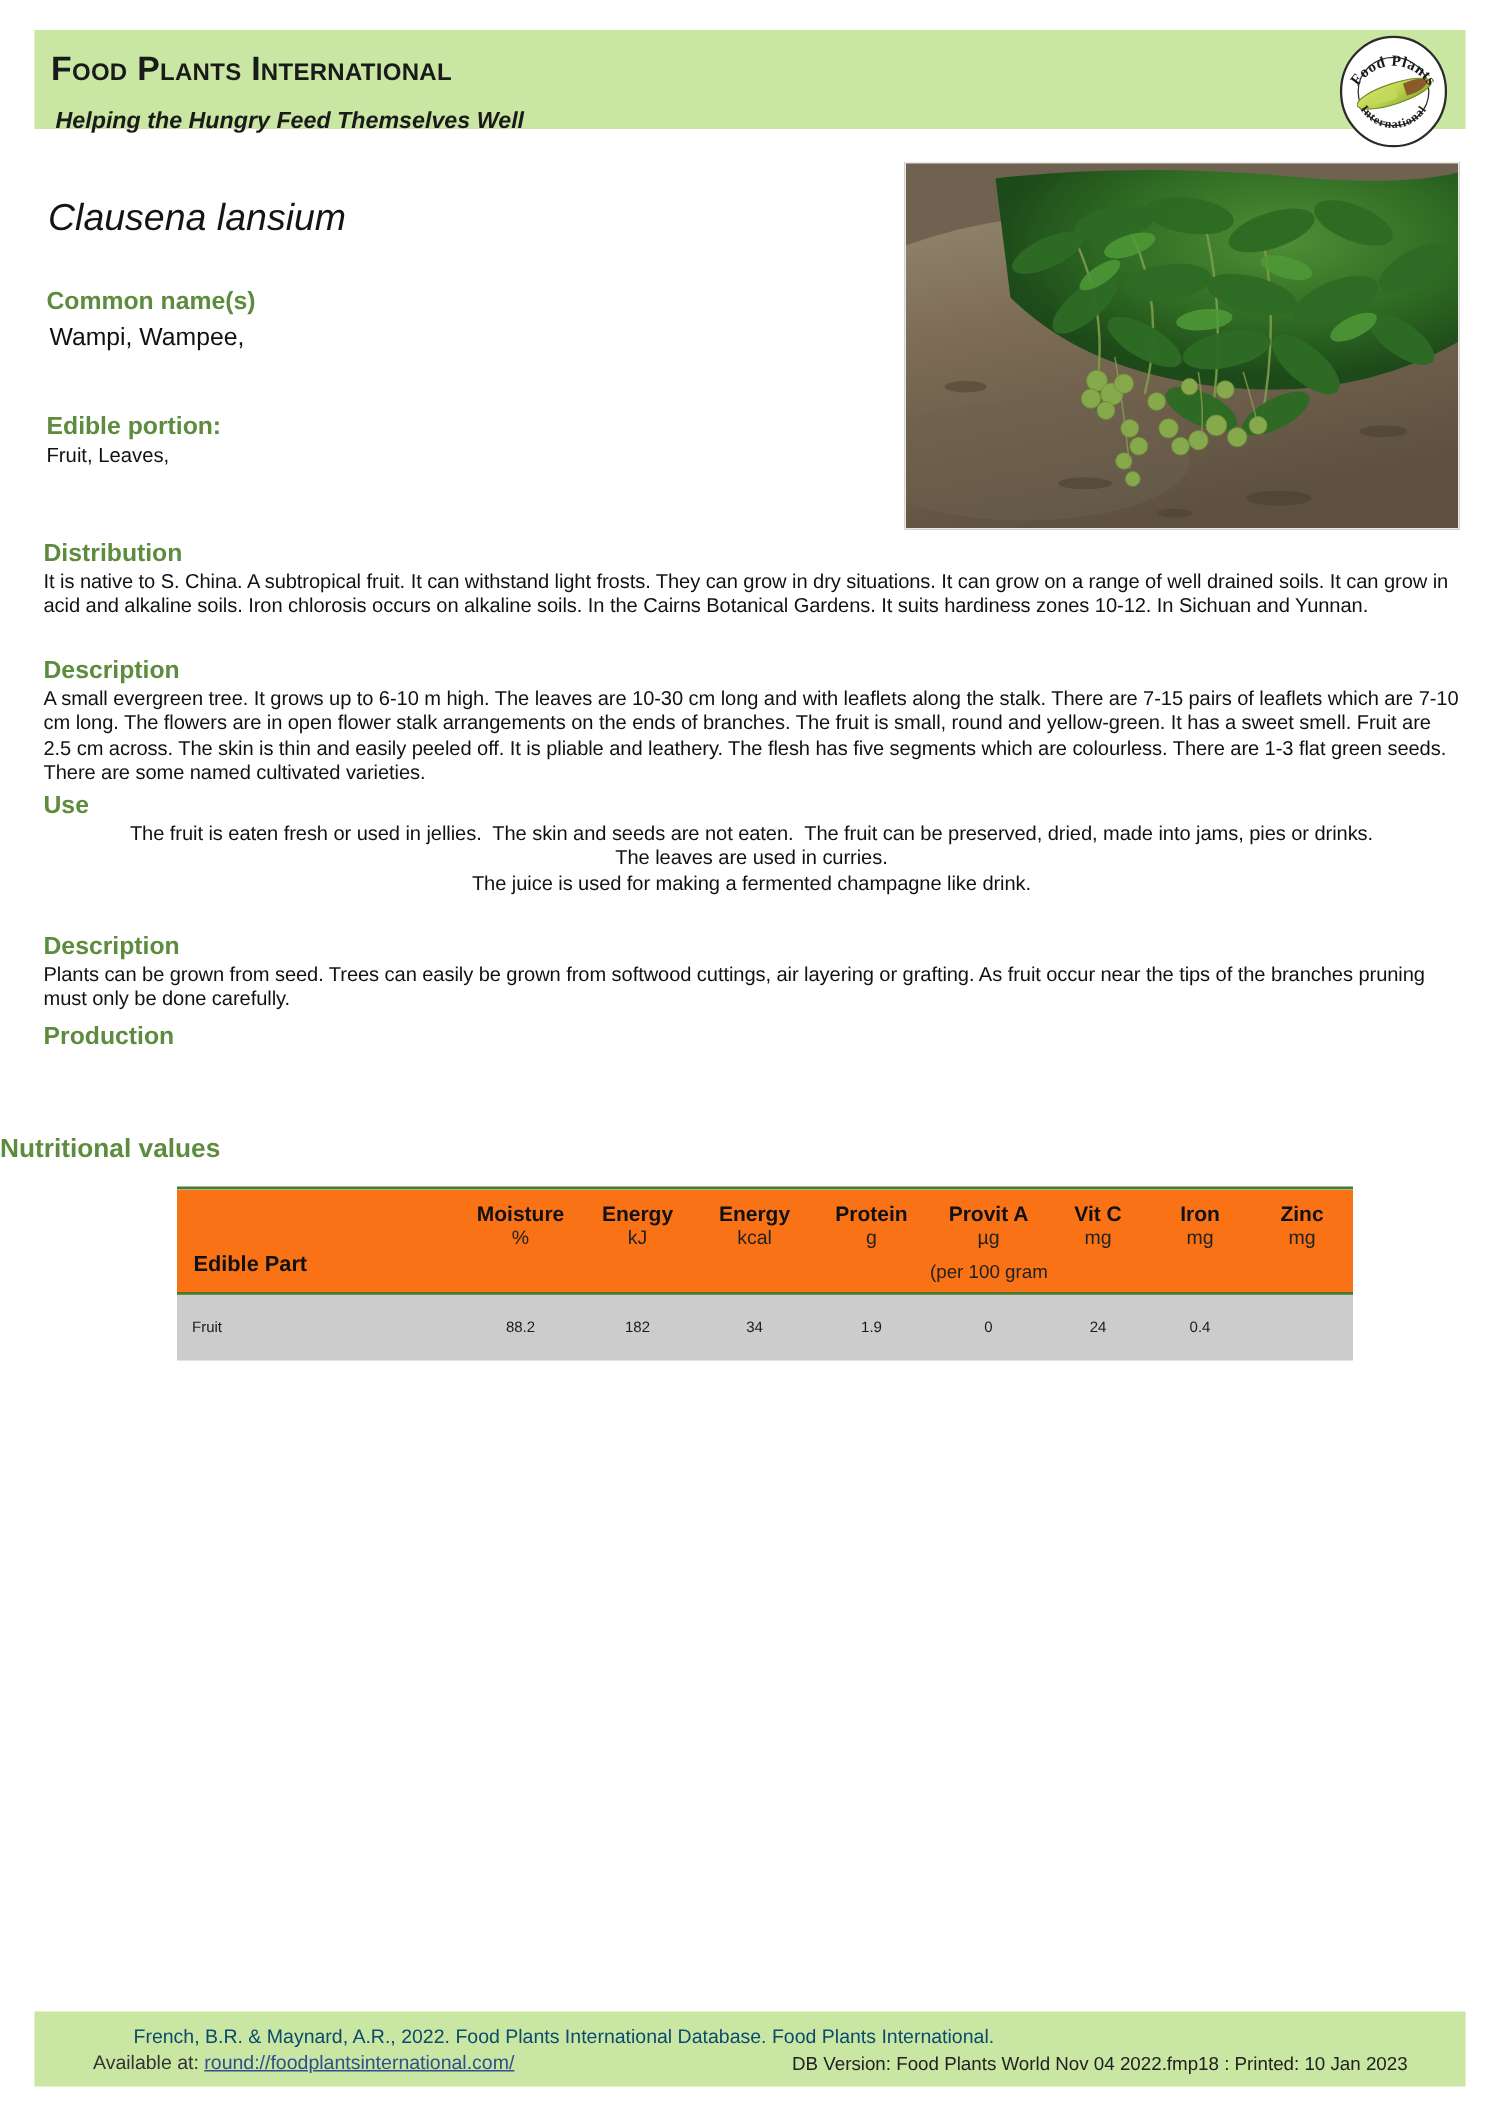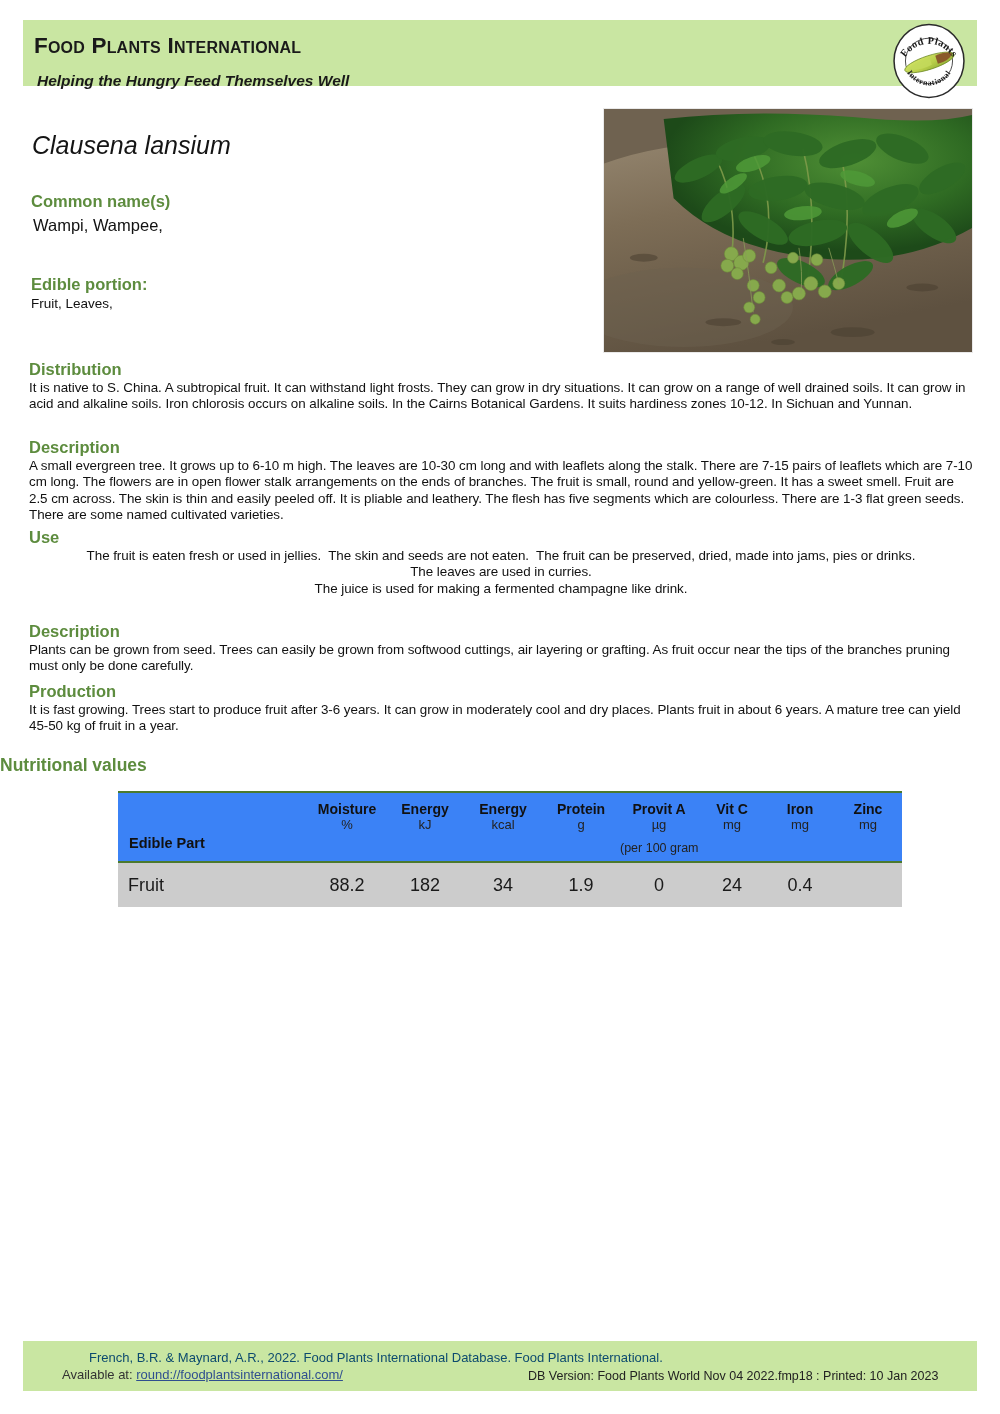--- a/index.html
+++ b/index.html
@@ -401,7 +401,6 @@
 
 <div class="section" id="sec-production">
   <div class="sec-head">Production</div>
-  <div class="sec-body">It is fast growing.  Trees start to produce fruit after 3-6 years.  It can grow in moderately cool and dry places.  Plants fruit in about 6 years.  A mature tree can yield 45-50 kg of fruit in a year.</div>
 </div>
 
 <div class="nutri-title">Nutritional values</div>

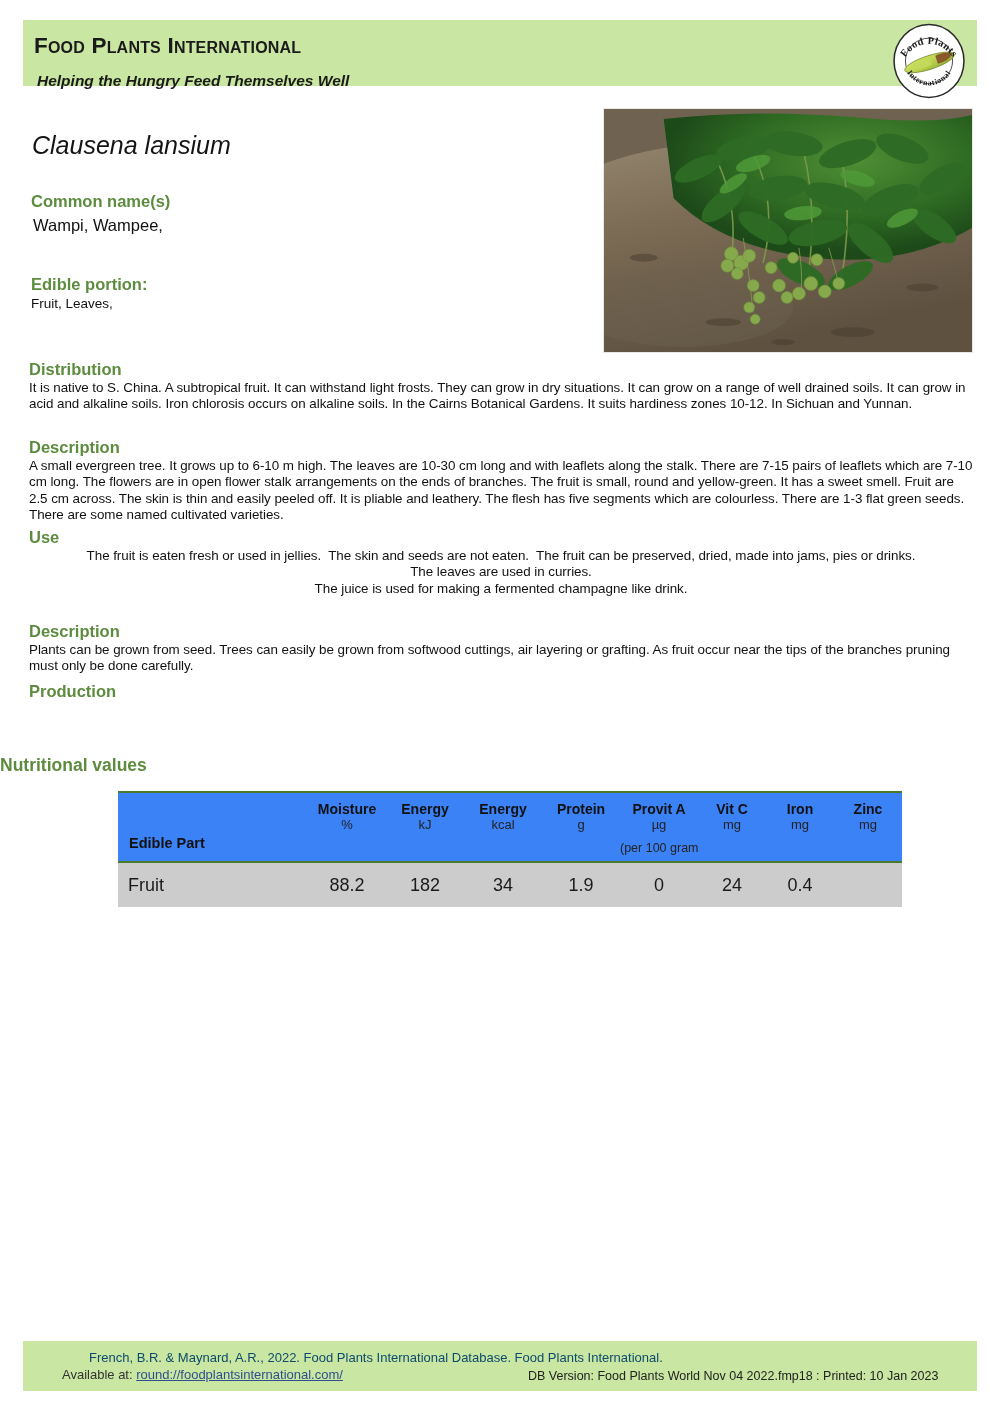--- a/index.html
+++ b/index.html
@@ -145,7 +145,7 @@
     table-layout: fixed;
   }
   table.nv thead tr.head-row td {
-    background: #3b82f6;
+    background: #f97316;
     border-top: 2.5px solid #4b7a2e;
     border-bottom: 2.5px solid #4b7a2e;
     vertical-align: top;

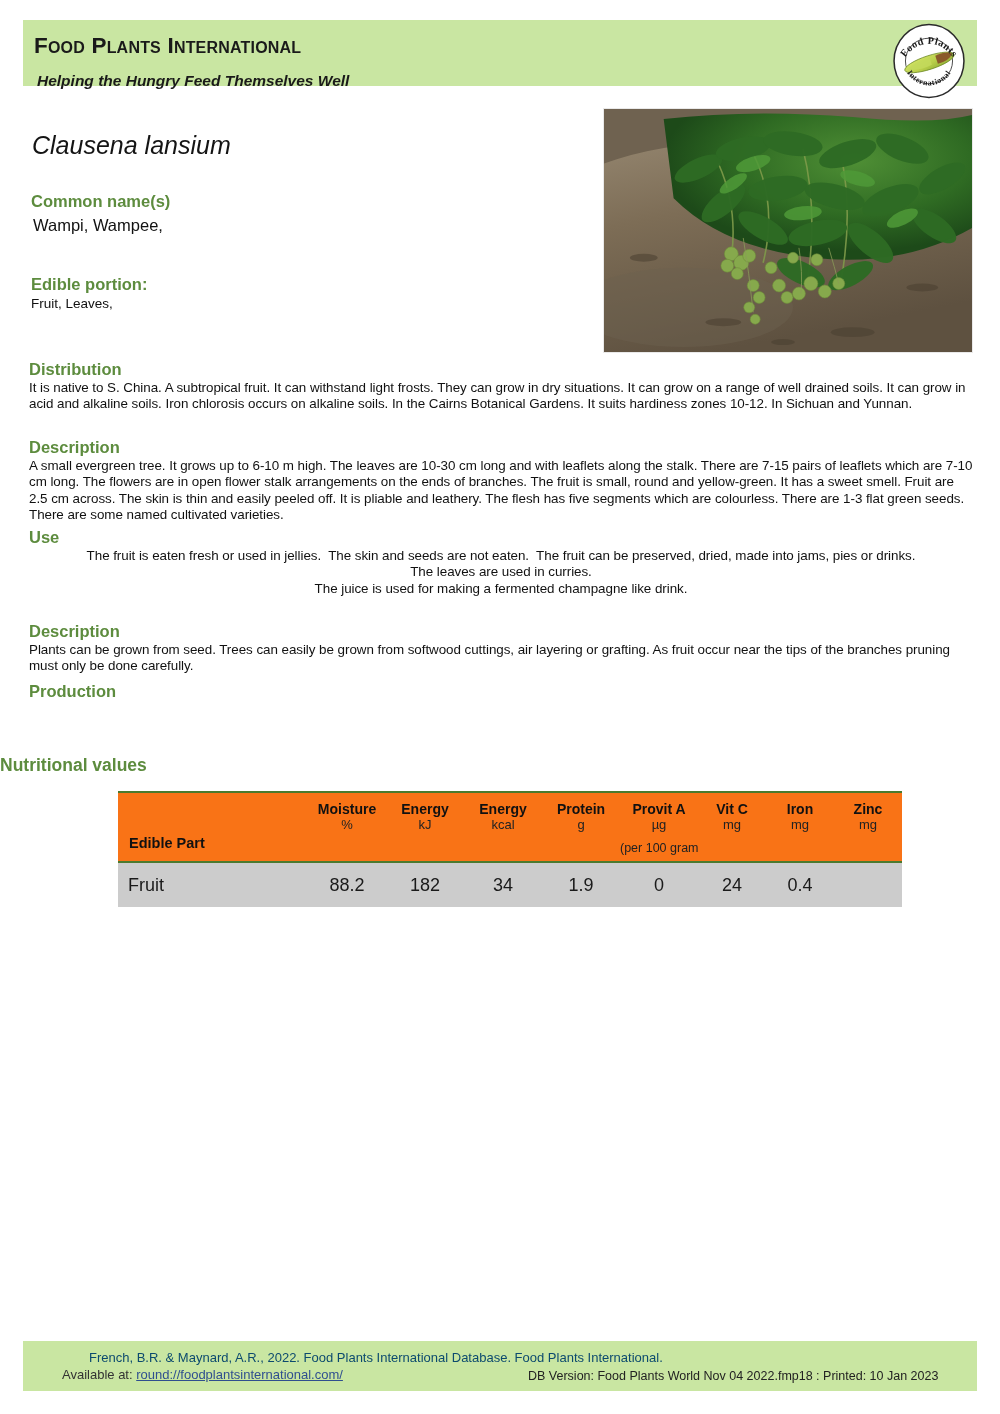--- a/index.html
+++ b/index.html
@@ -192,7 +192,7 @@
   table.nv tbody td {
     background: #cccccc;
     height: 44px;
-    font-size: 18px;
+    font-size: 10px;
     color: #1a1a1a;
     padding: 0;
     text-align: center;

